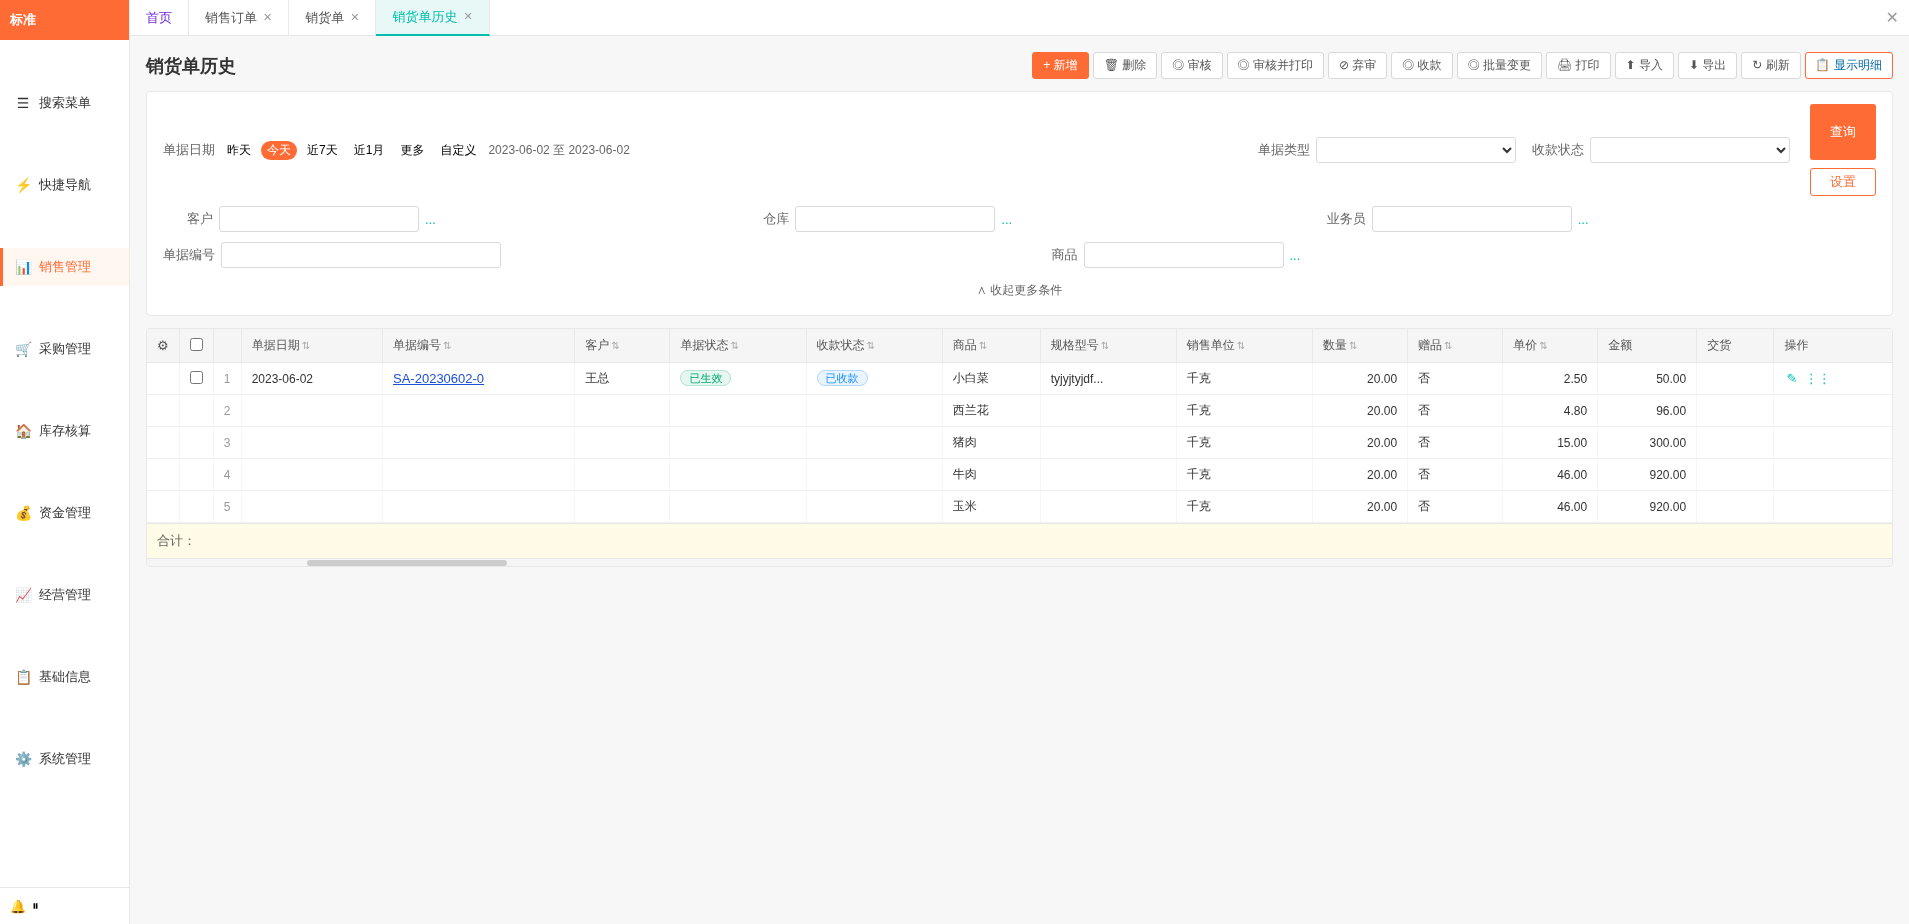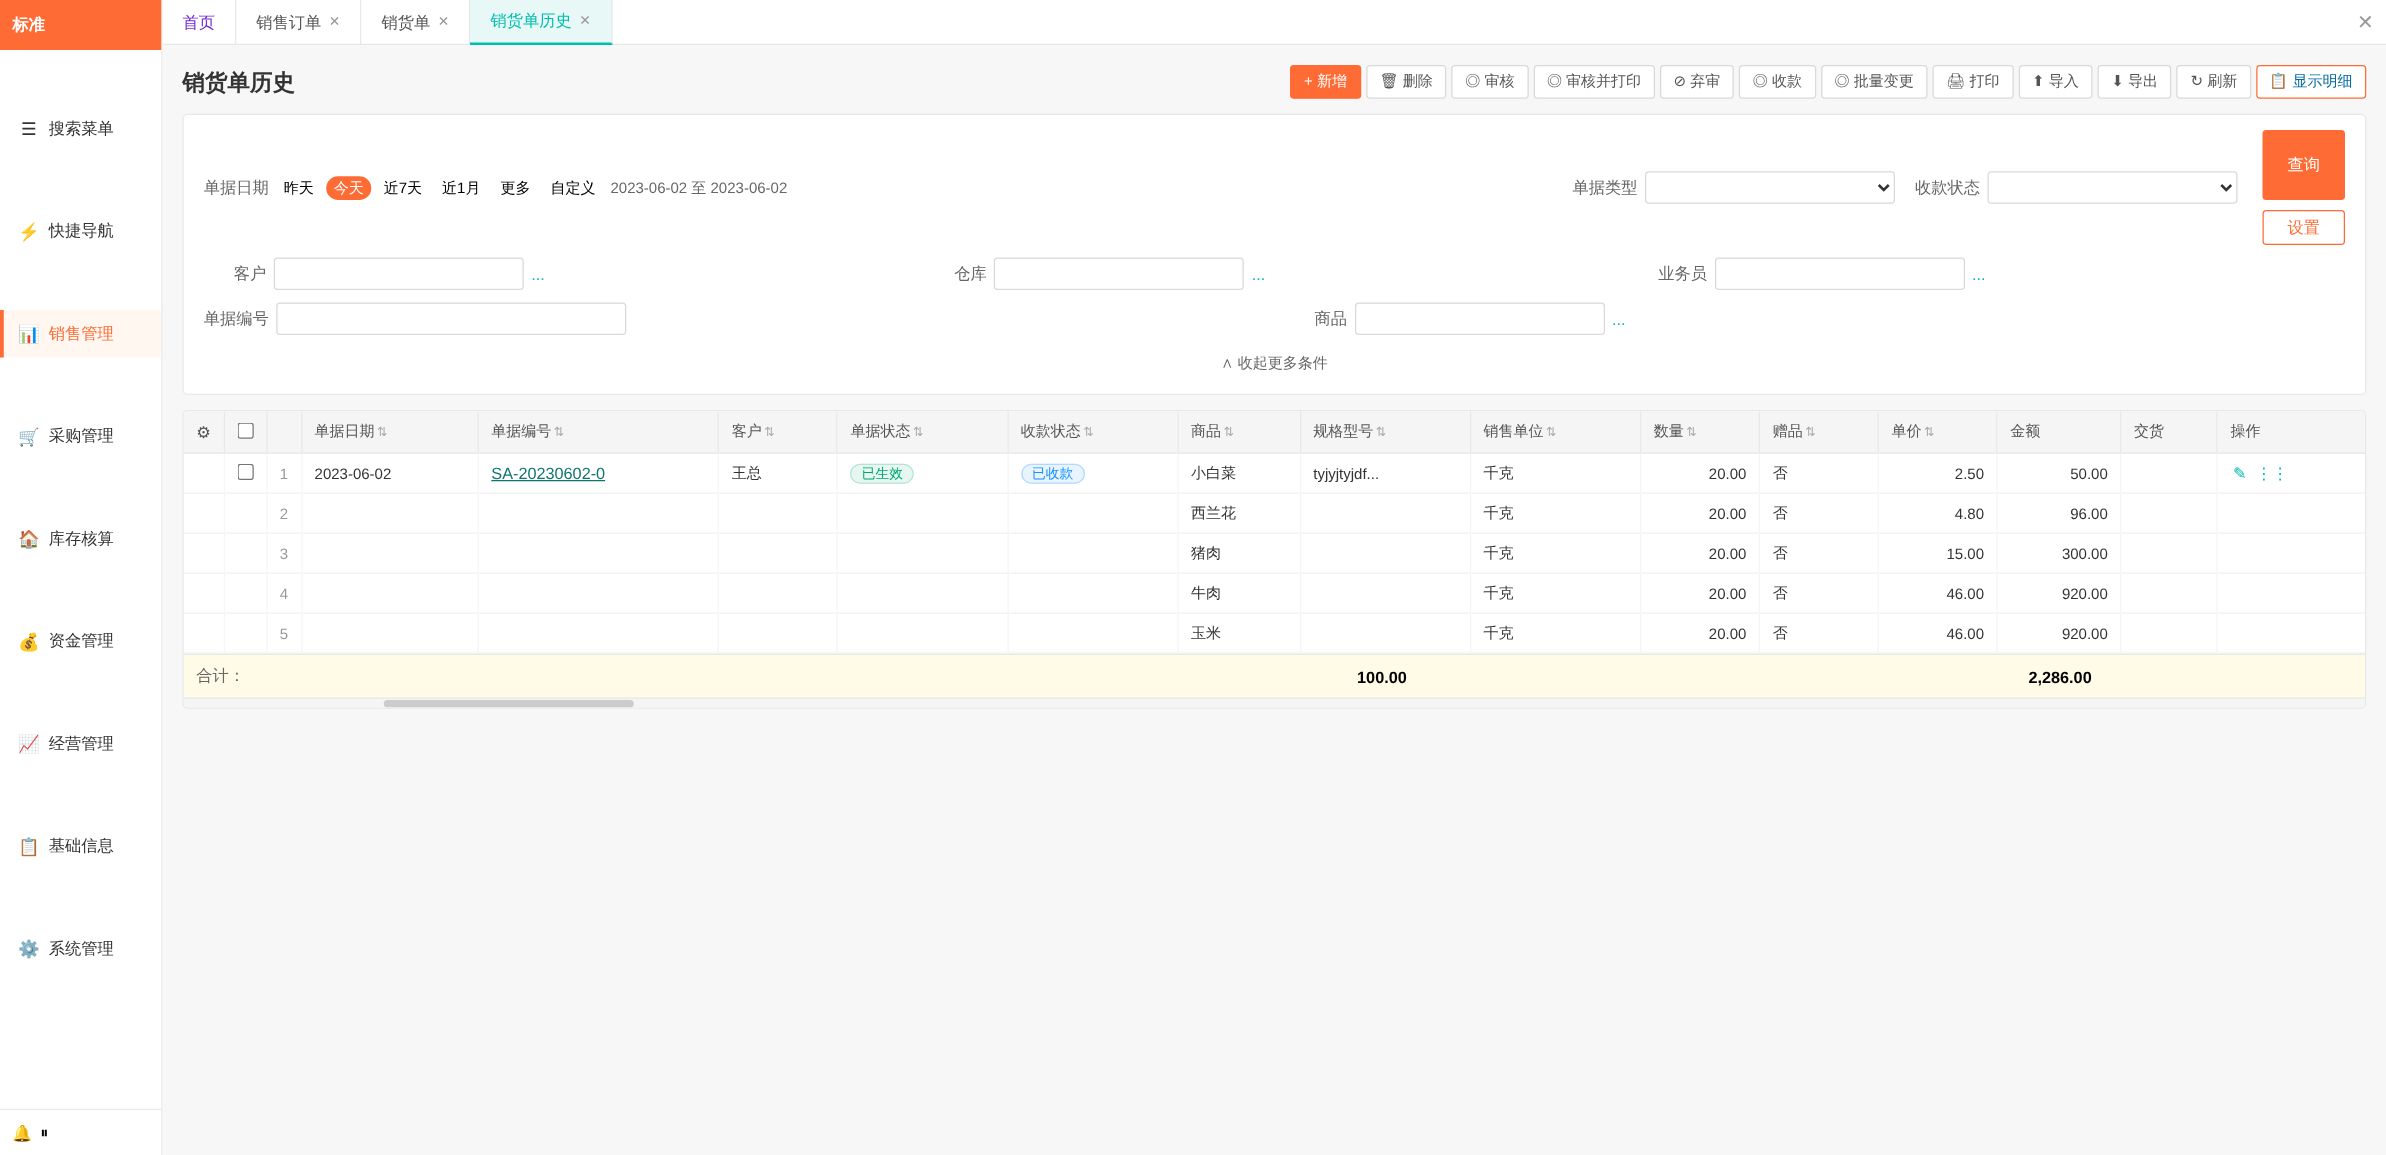--- a/index.html
+++ b/index.html
@@ -255,7 +255,7 @@
     }
     .badge-green { background: #e6f7f2; color: #00a870; border: 1px solid #b7e4d0; }
     .badge-blue { background: #e8f4ff; color: #1890ff; border: 1px solid #b3d8ff; }
-    .link-text { color: #0f766e; cursor: pointer; text-decoration: underline; }
+    .link-text { color: #1d4ed8; cursor: pointer; text-decoration: underline; }
     .action-btn { color: #00bfae; cursor: pointer; font-size: 13px; padding: 0 2px; }
 
     

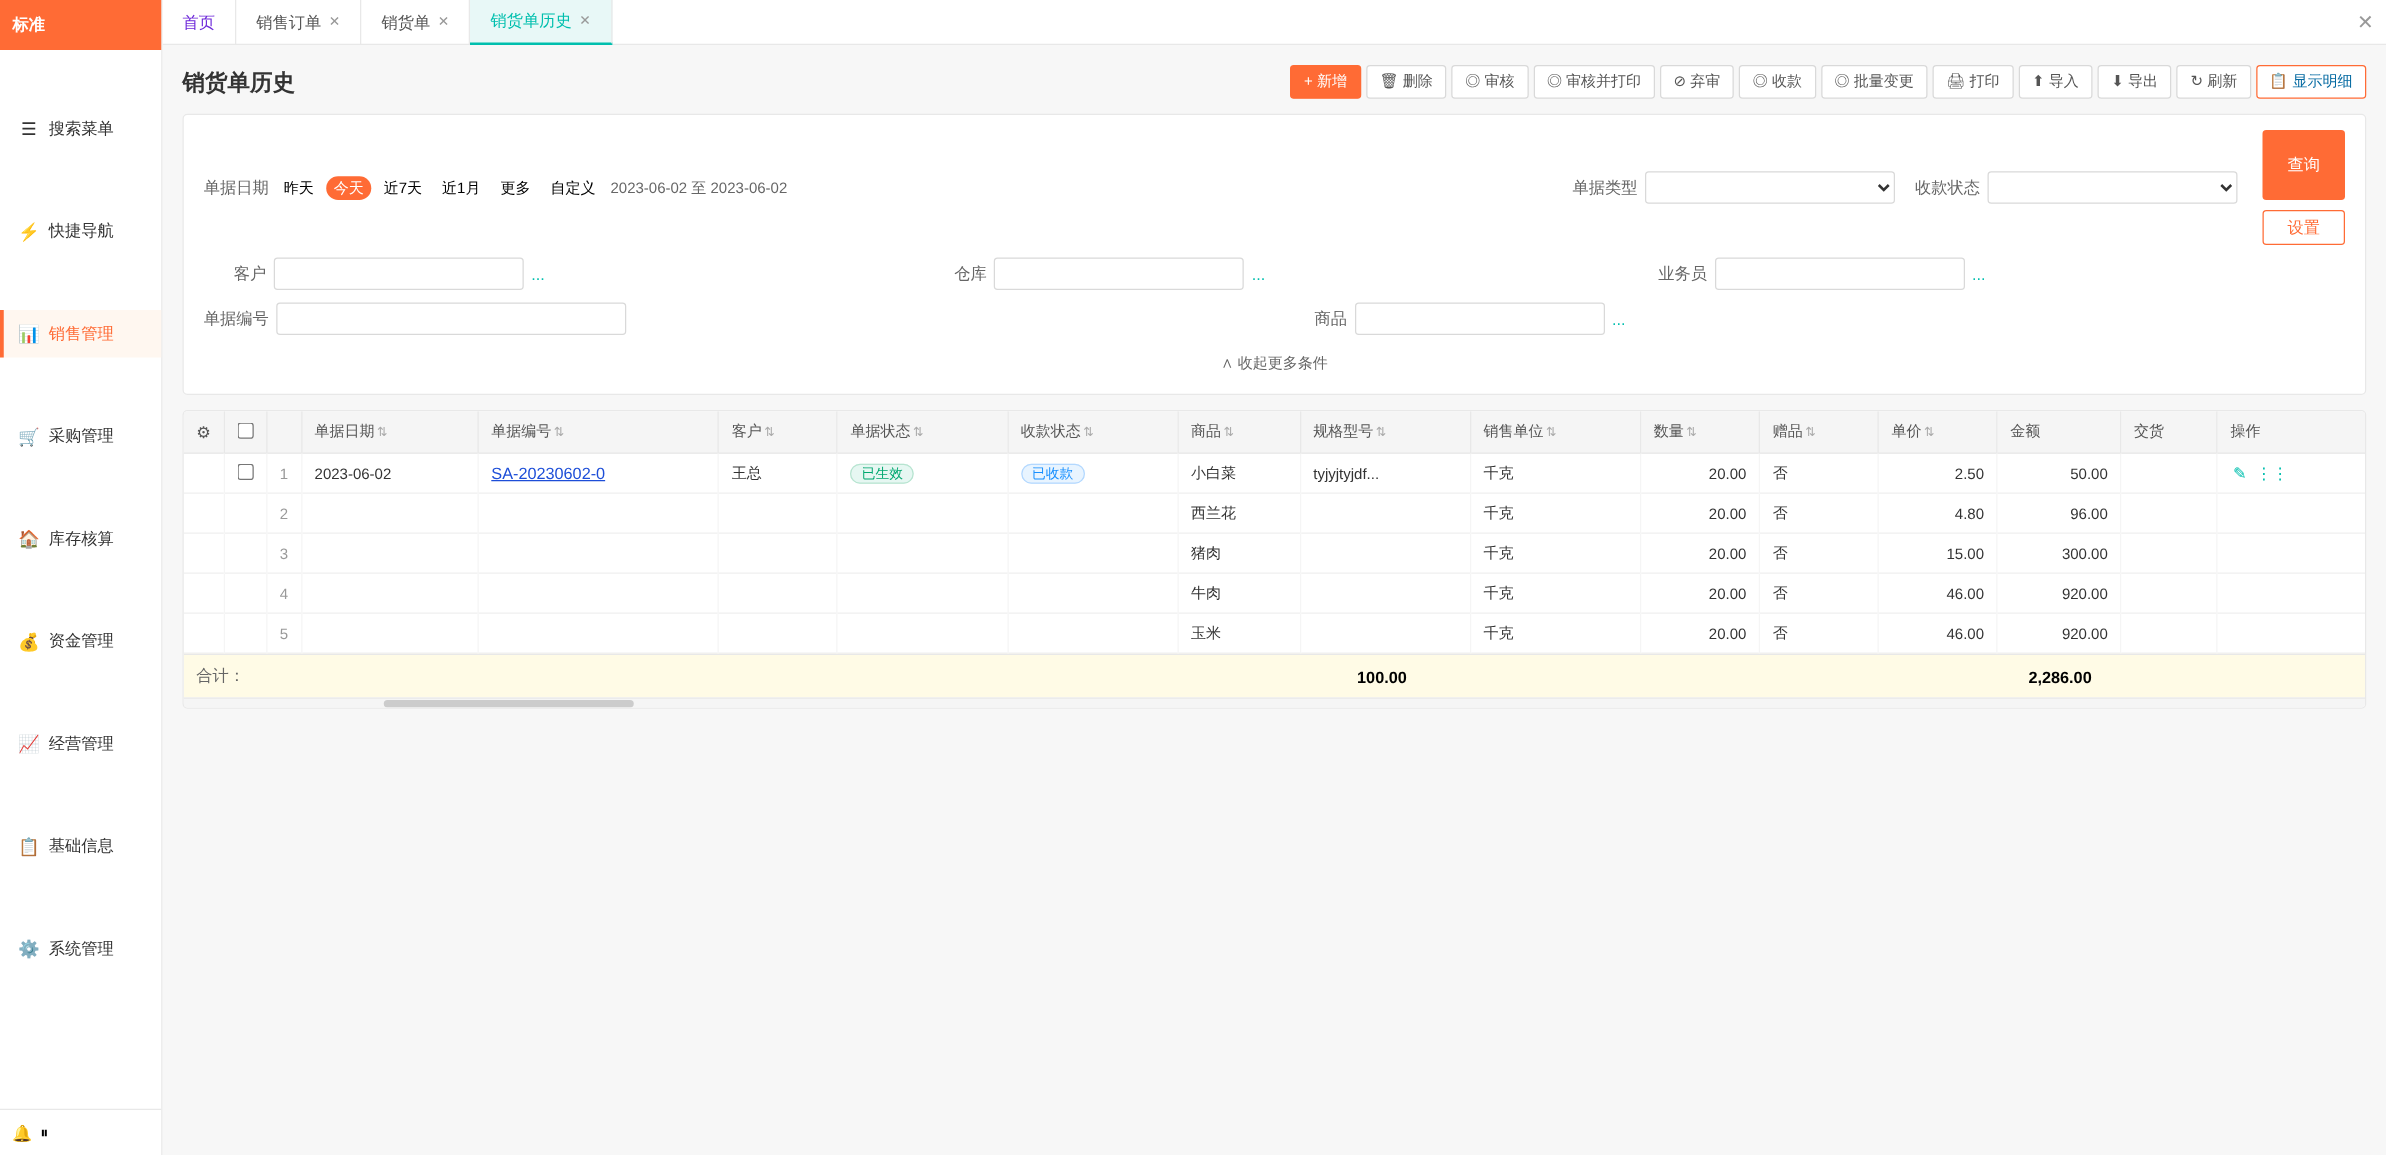--- a/index.html
+++ b/index.html
@@ -623,10 +623,6 @@
 
       <div class="table-footer">
         <span class="footer-label">合计：</span>
-        <div style="flex:1; display:flex; justify-content:space-around; align-items:center;">
-          <span style="margin-left: 660px; font-weight:bold;">100.00</span>
-          <span style="font-weight:bold; margin-left:80px;">2,286.00</span>
-        </div>
       </div>
 
       <div class="scrollbar-area">

